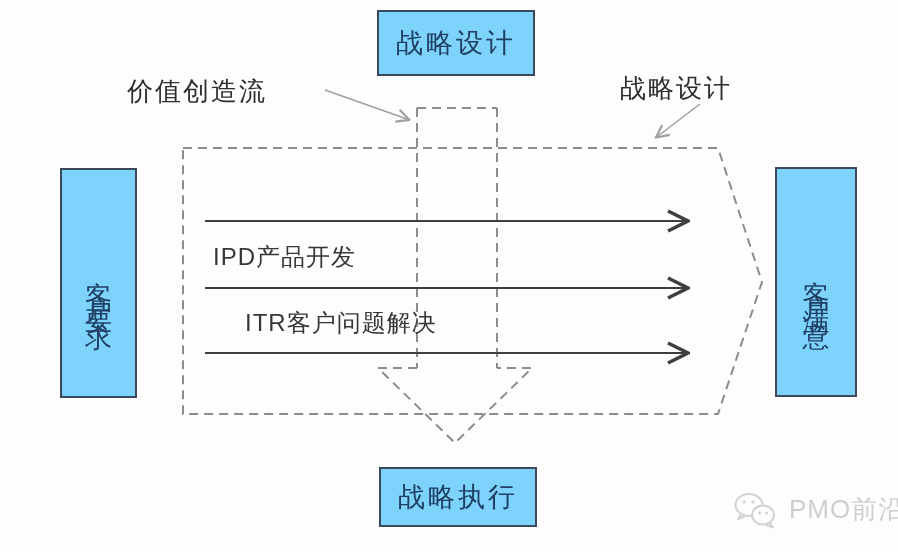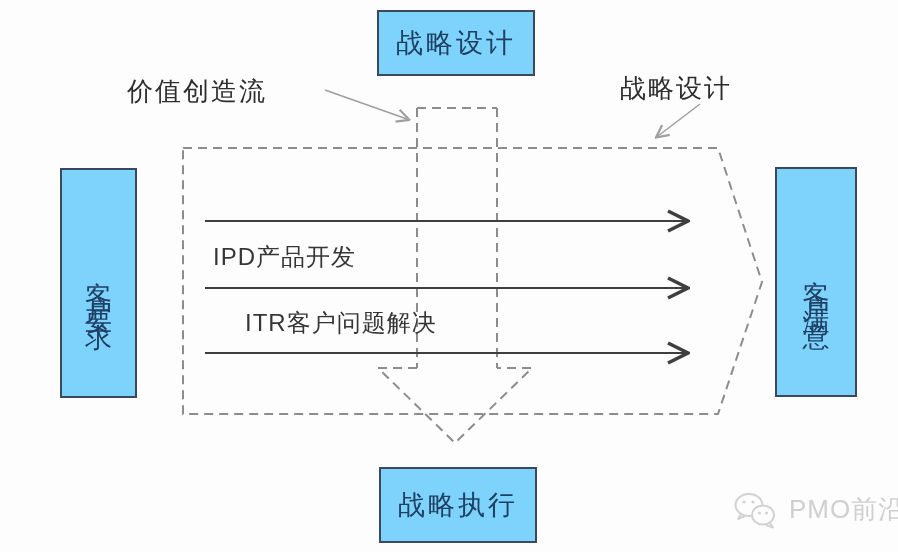--- a/index.html
+++ b/index.html
@@ -38,7 +38,7 @@
     padding-top: 10px;
   }
   #top-box    { left: 377px; top: 10px;  width: 158px; height: 66px; }
-  #bottom-box { left: 379px; top: 467px; width: 158px; height: 76px; }
+  #bottom-box { left: 379px; top: 467px; width: 158px; height: 60px; }
   #left-box   { left: 60px;  top: 168px; width: 77px;  height: 230px; }
   #right-box  { left: 775px; top: 167px; width: 82px;  height: 230px; }
 

